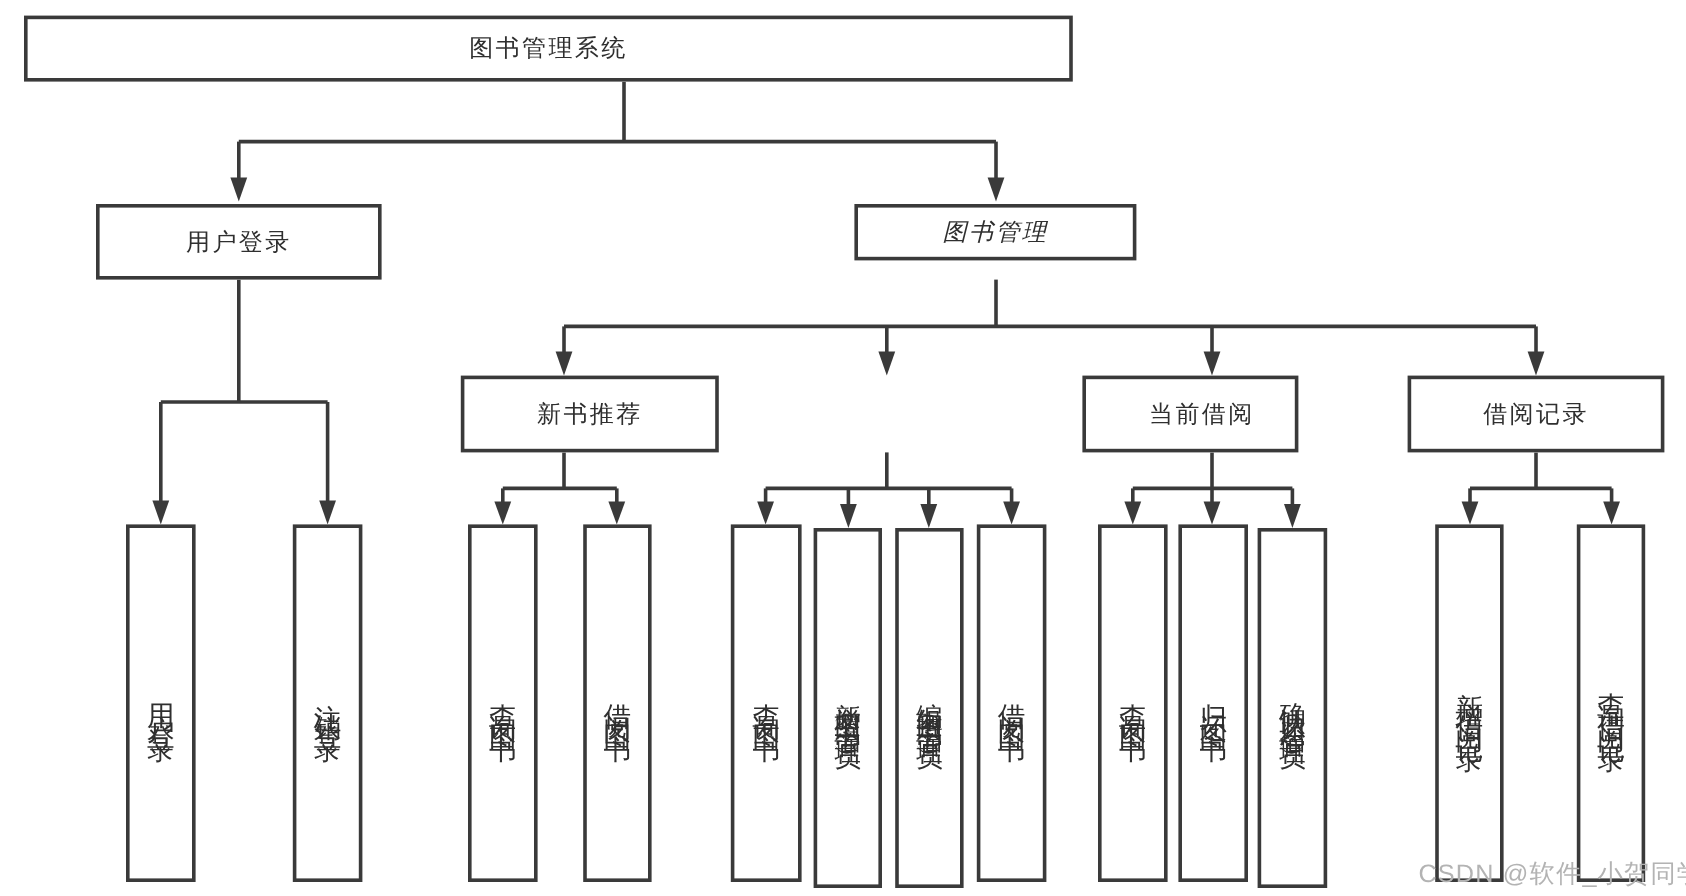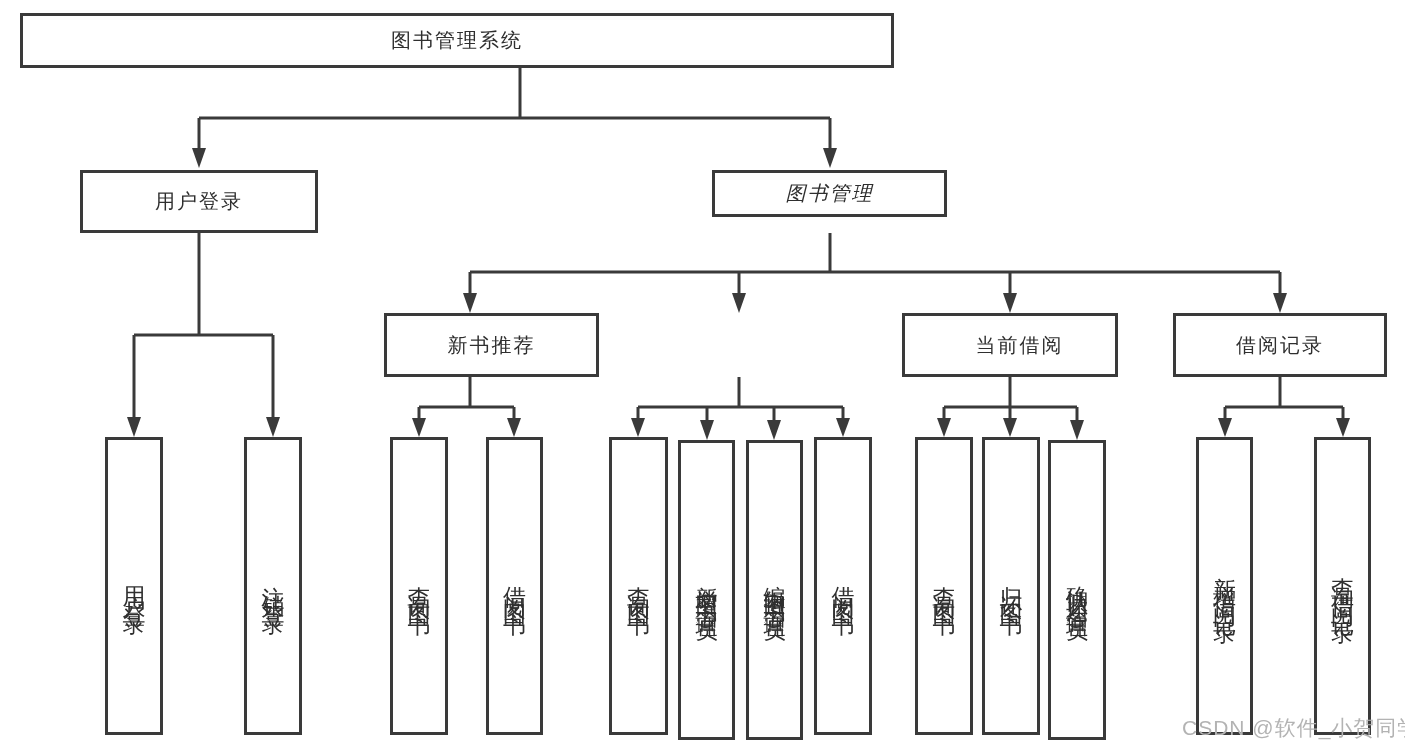--- a/index.html
+++ b/index.html
@@ -155,7 +155,7 @@
   <div class="box header" style="left:368px; top:313px; width:215px; height:64px;margin-left:16px;">
     <span>新书推荐</span>
   </div>
-  <div class="box header" style="left:902px; top:313px; width:216px; height:64px;padding-left:19px;">
+  <div class="box header" style="left:902px; top:313px; width:180px; height:64px;padding-left:19px;">
     <span>当前借阅</span>
   </div>
   <div class="box header" style="left:1173px; top:313px; width:214px; height:64px;">

